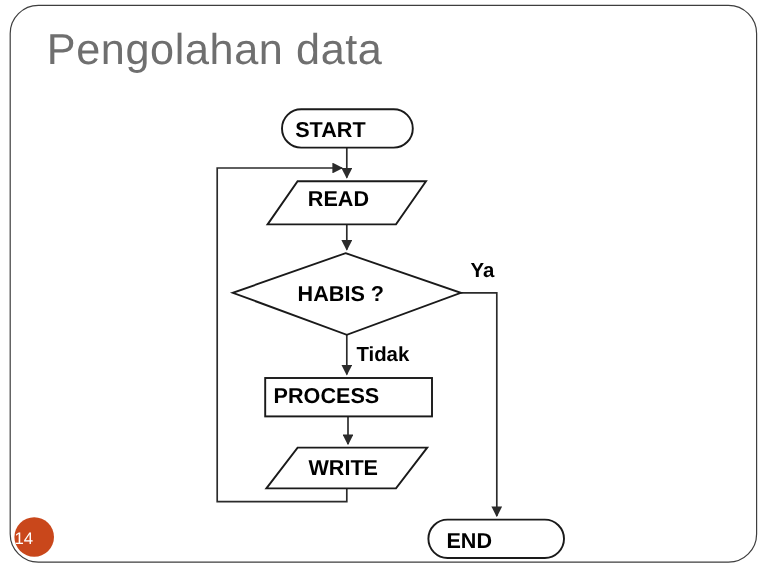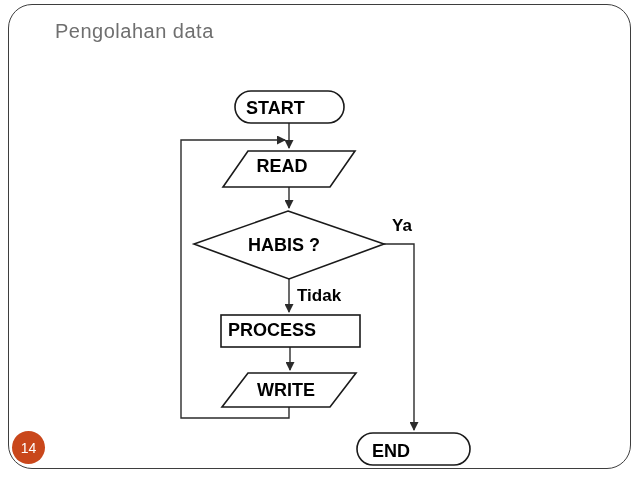--- a/index.html
+++ b/index.html
@@ -28,10 +28,10 @@
   }
   .slide-title {
     position: absolute;
-    left: 55px;
+    left: 39px;
     top: 20px;
     margin: 0;
-    font-size: 20px;
+    font-size: 36px;
     font-weight: 400;
     color: #6f6f6f;
     letter-spacing: 0.5px;

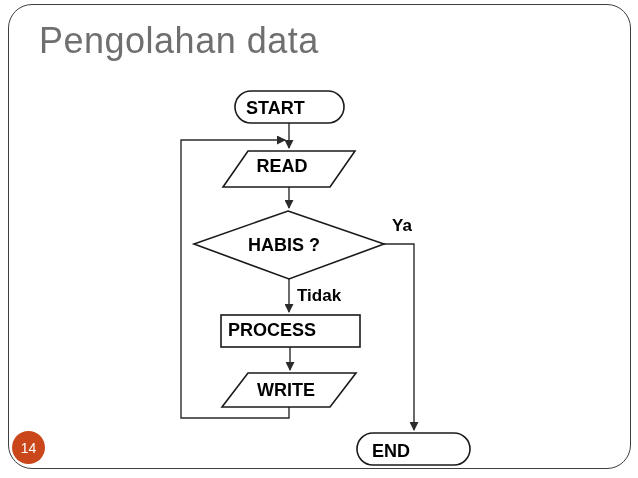--- a/index.html
+++ b/index.html
@@ -76,7 +76,6 @@
     background: #c9471b;
     display: flex;
     align-items: center;
-    justify-content: center;
   }
   .page-badge span {
     color: #ffffff;

